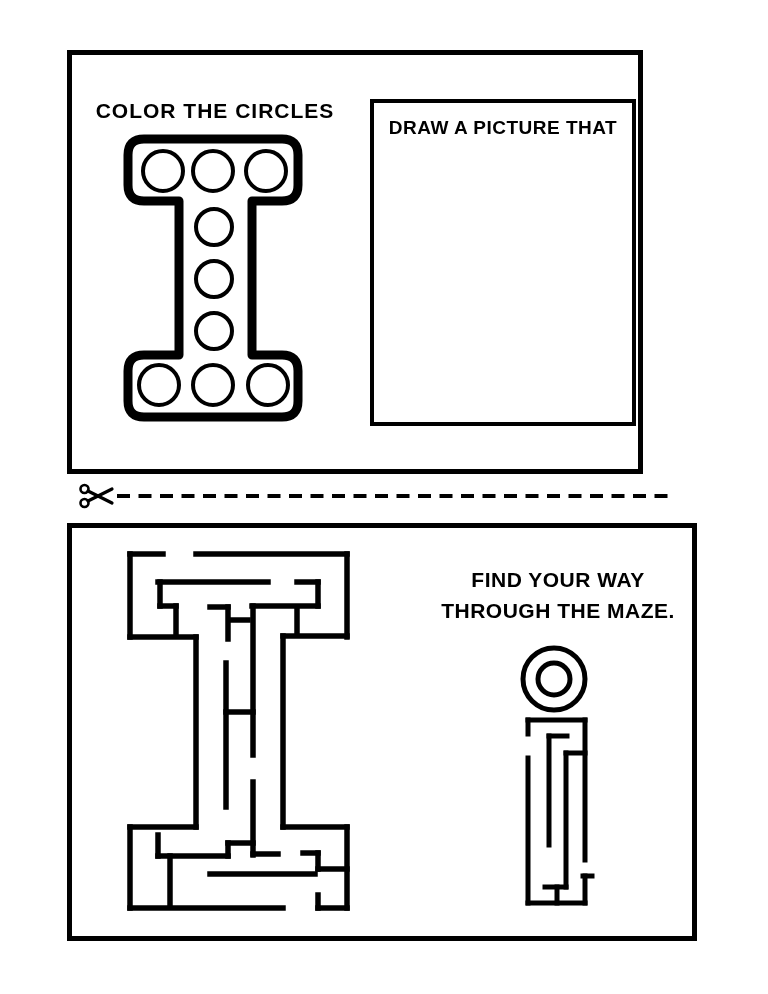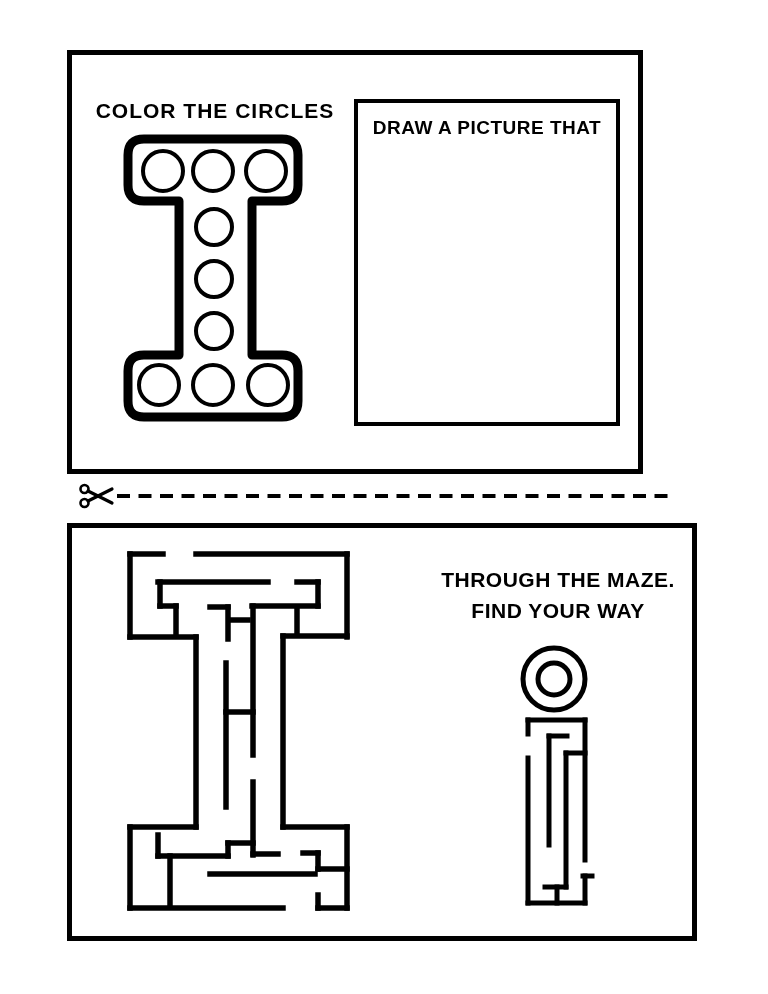--- a/index.html
+++ b/index.html
@@ -19,7 +19,7 @@
   }
   #color-letter-svg{position:absolute;left:46px;top:73px;}
   .drawbox{
-    position:absolute;left:282px;top:44px;width:266px;height:327px;
+    position:absolute;left:298px;top:44px;width:266px;height:327px;
     box-sizing:border-box;border:4px solid #000;background:#fff;
   }
   .drawbox-text{

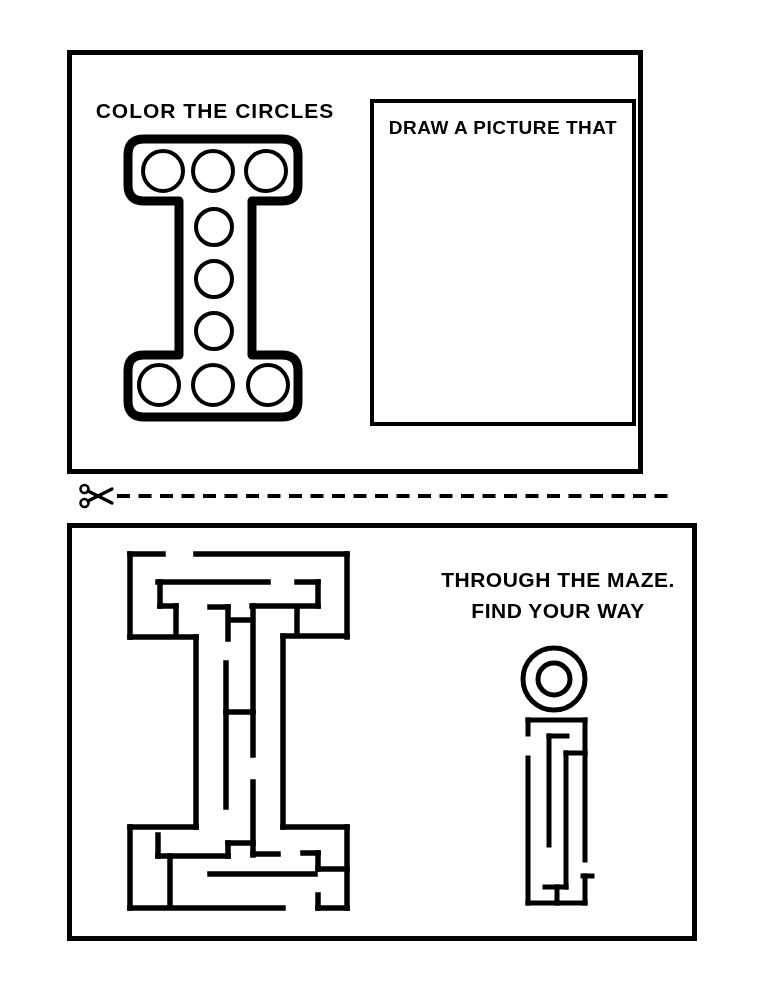--- a/index.html
+++ b/index.html
@@ -121,8 +121,8 @@
     </svg>
 
   <div class="heading2">
+    <div>FIND YOUR WAY</div>
     <div>THROUGH THE MAZE.</div>
-    <div>FIND YOUR WAY</div>
   </div>
 
   <svg id="maze-lower-svg" width="84" height="270" viewBox="516 640 84 270" xmlns="http://www.w3.org/2000/svg">

